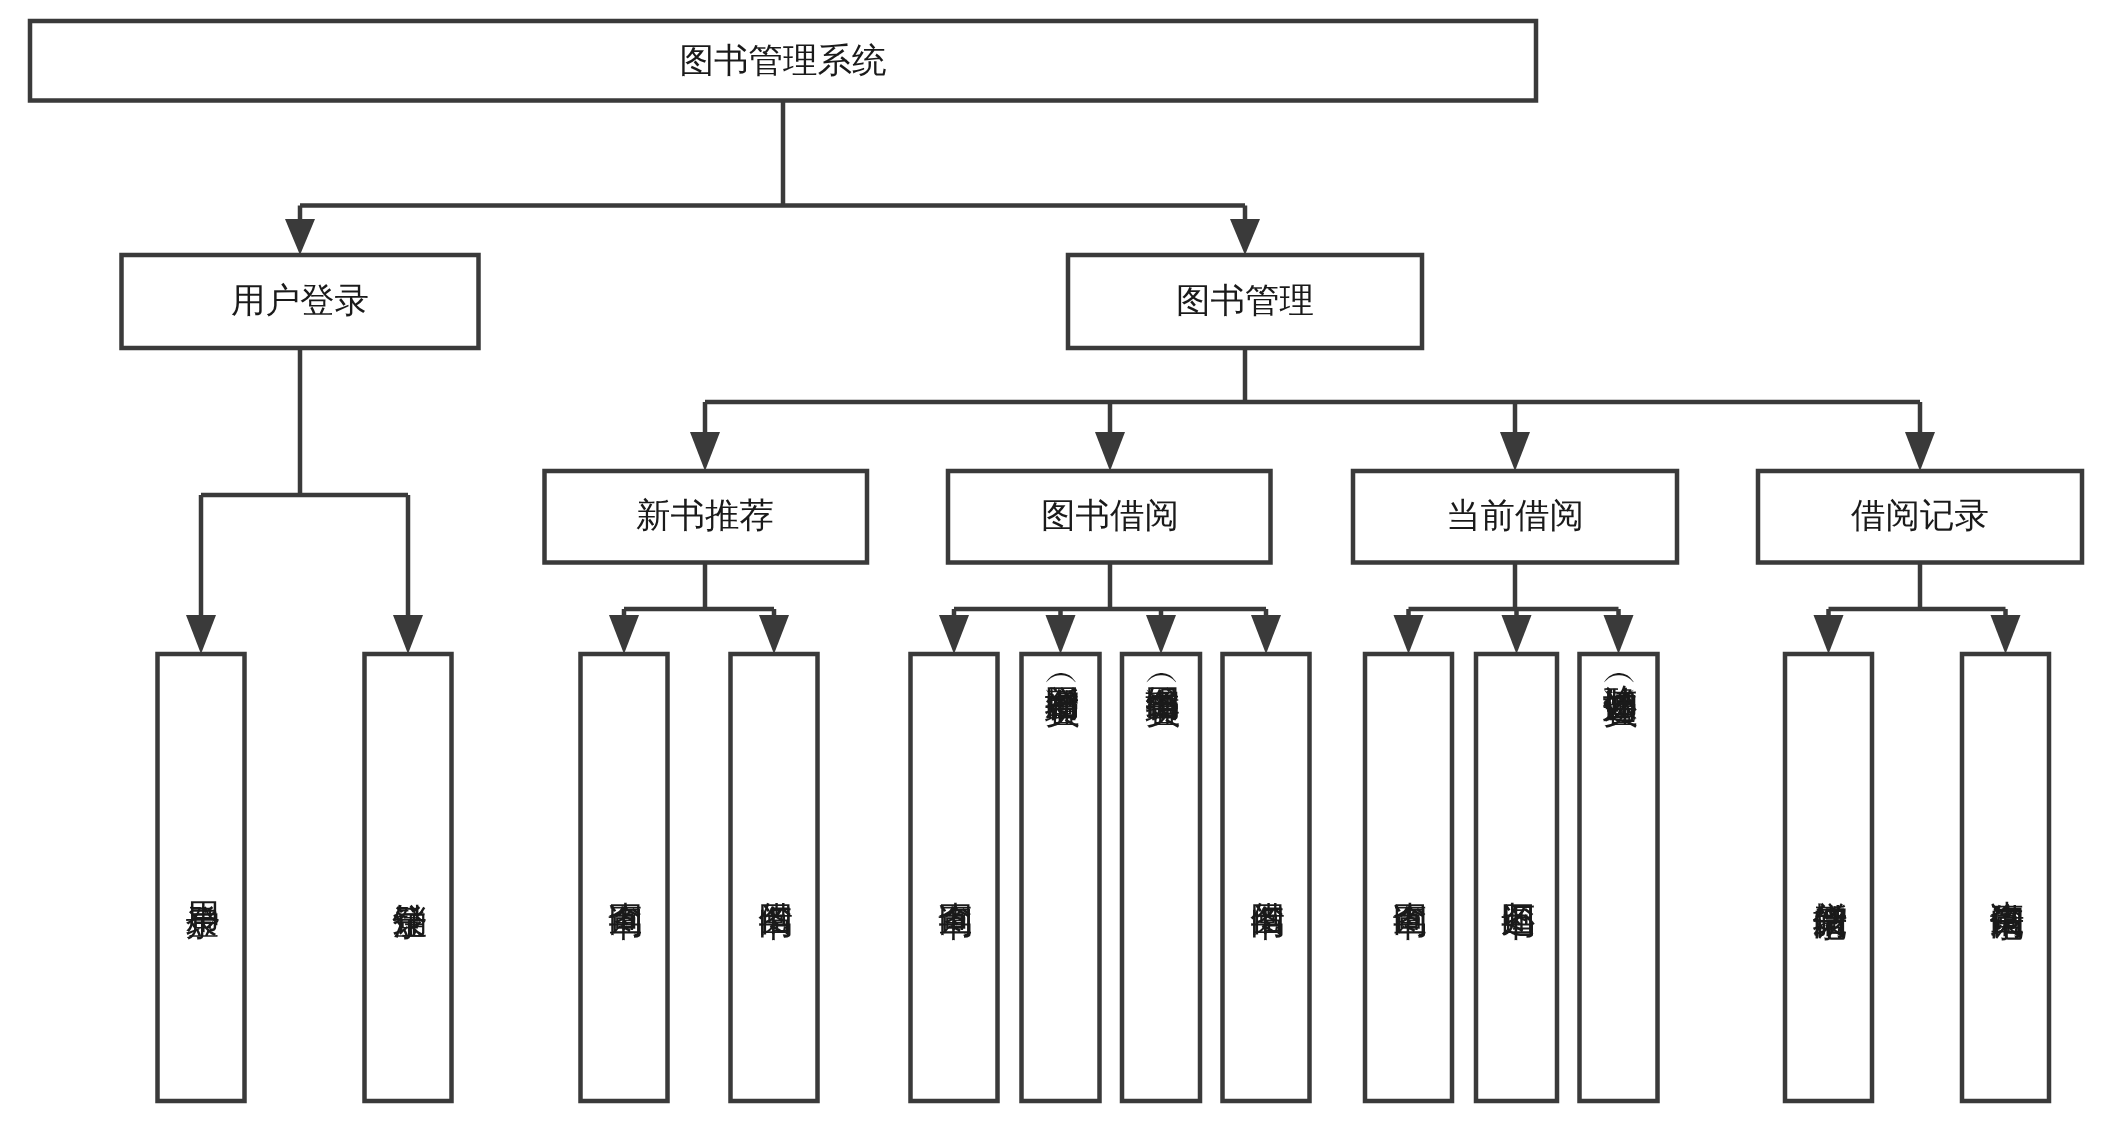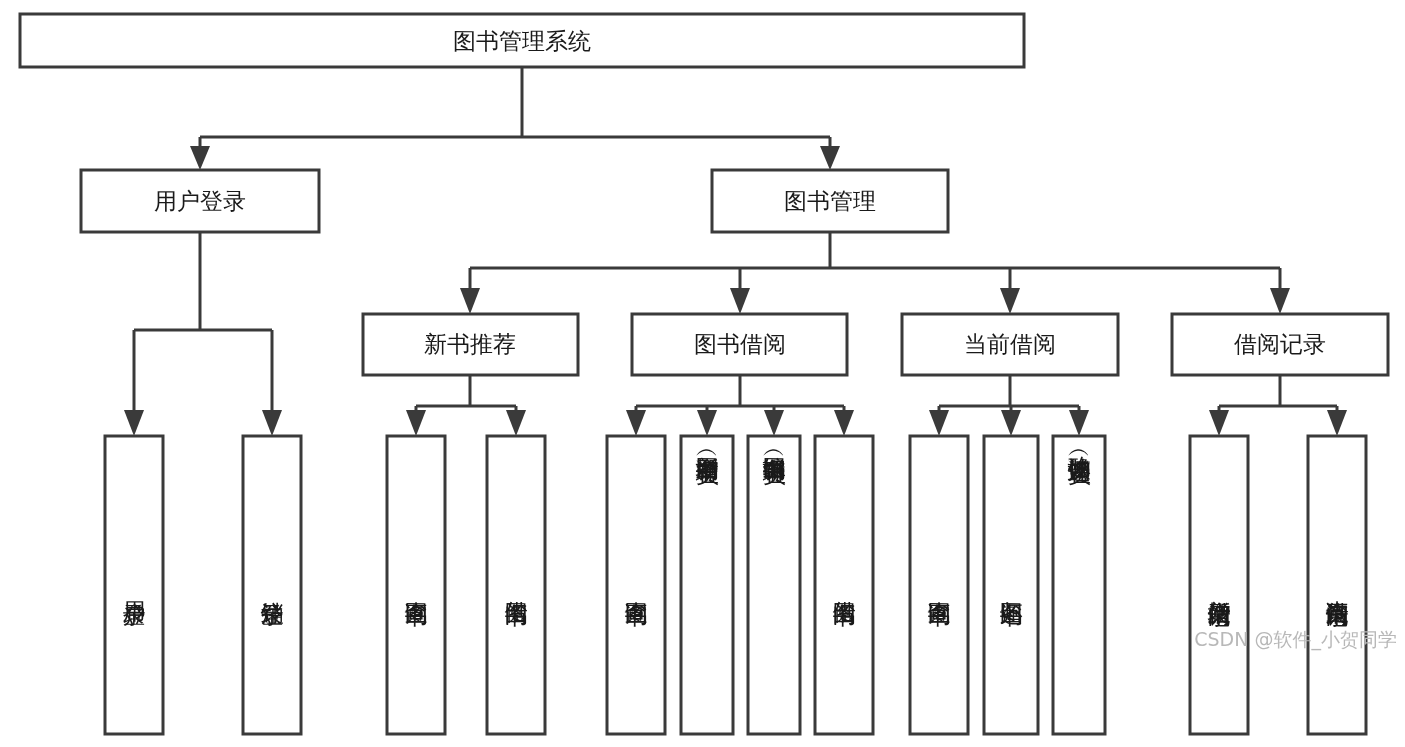--- a/index.html
+++ b/index.html
@@ -248,7 +248,6 @@
     <span class="leaf-label">查询借阅记录</span>
   </div>
 
-  <div class="watermark">CSDN @软件_小贺同学</div>
 
 </div>
 

